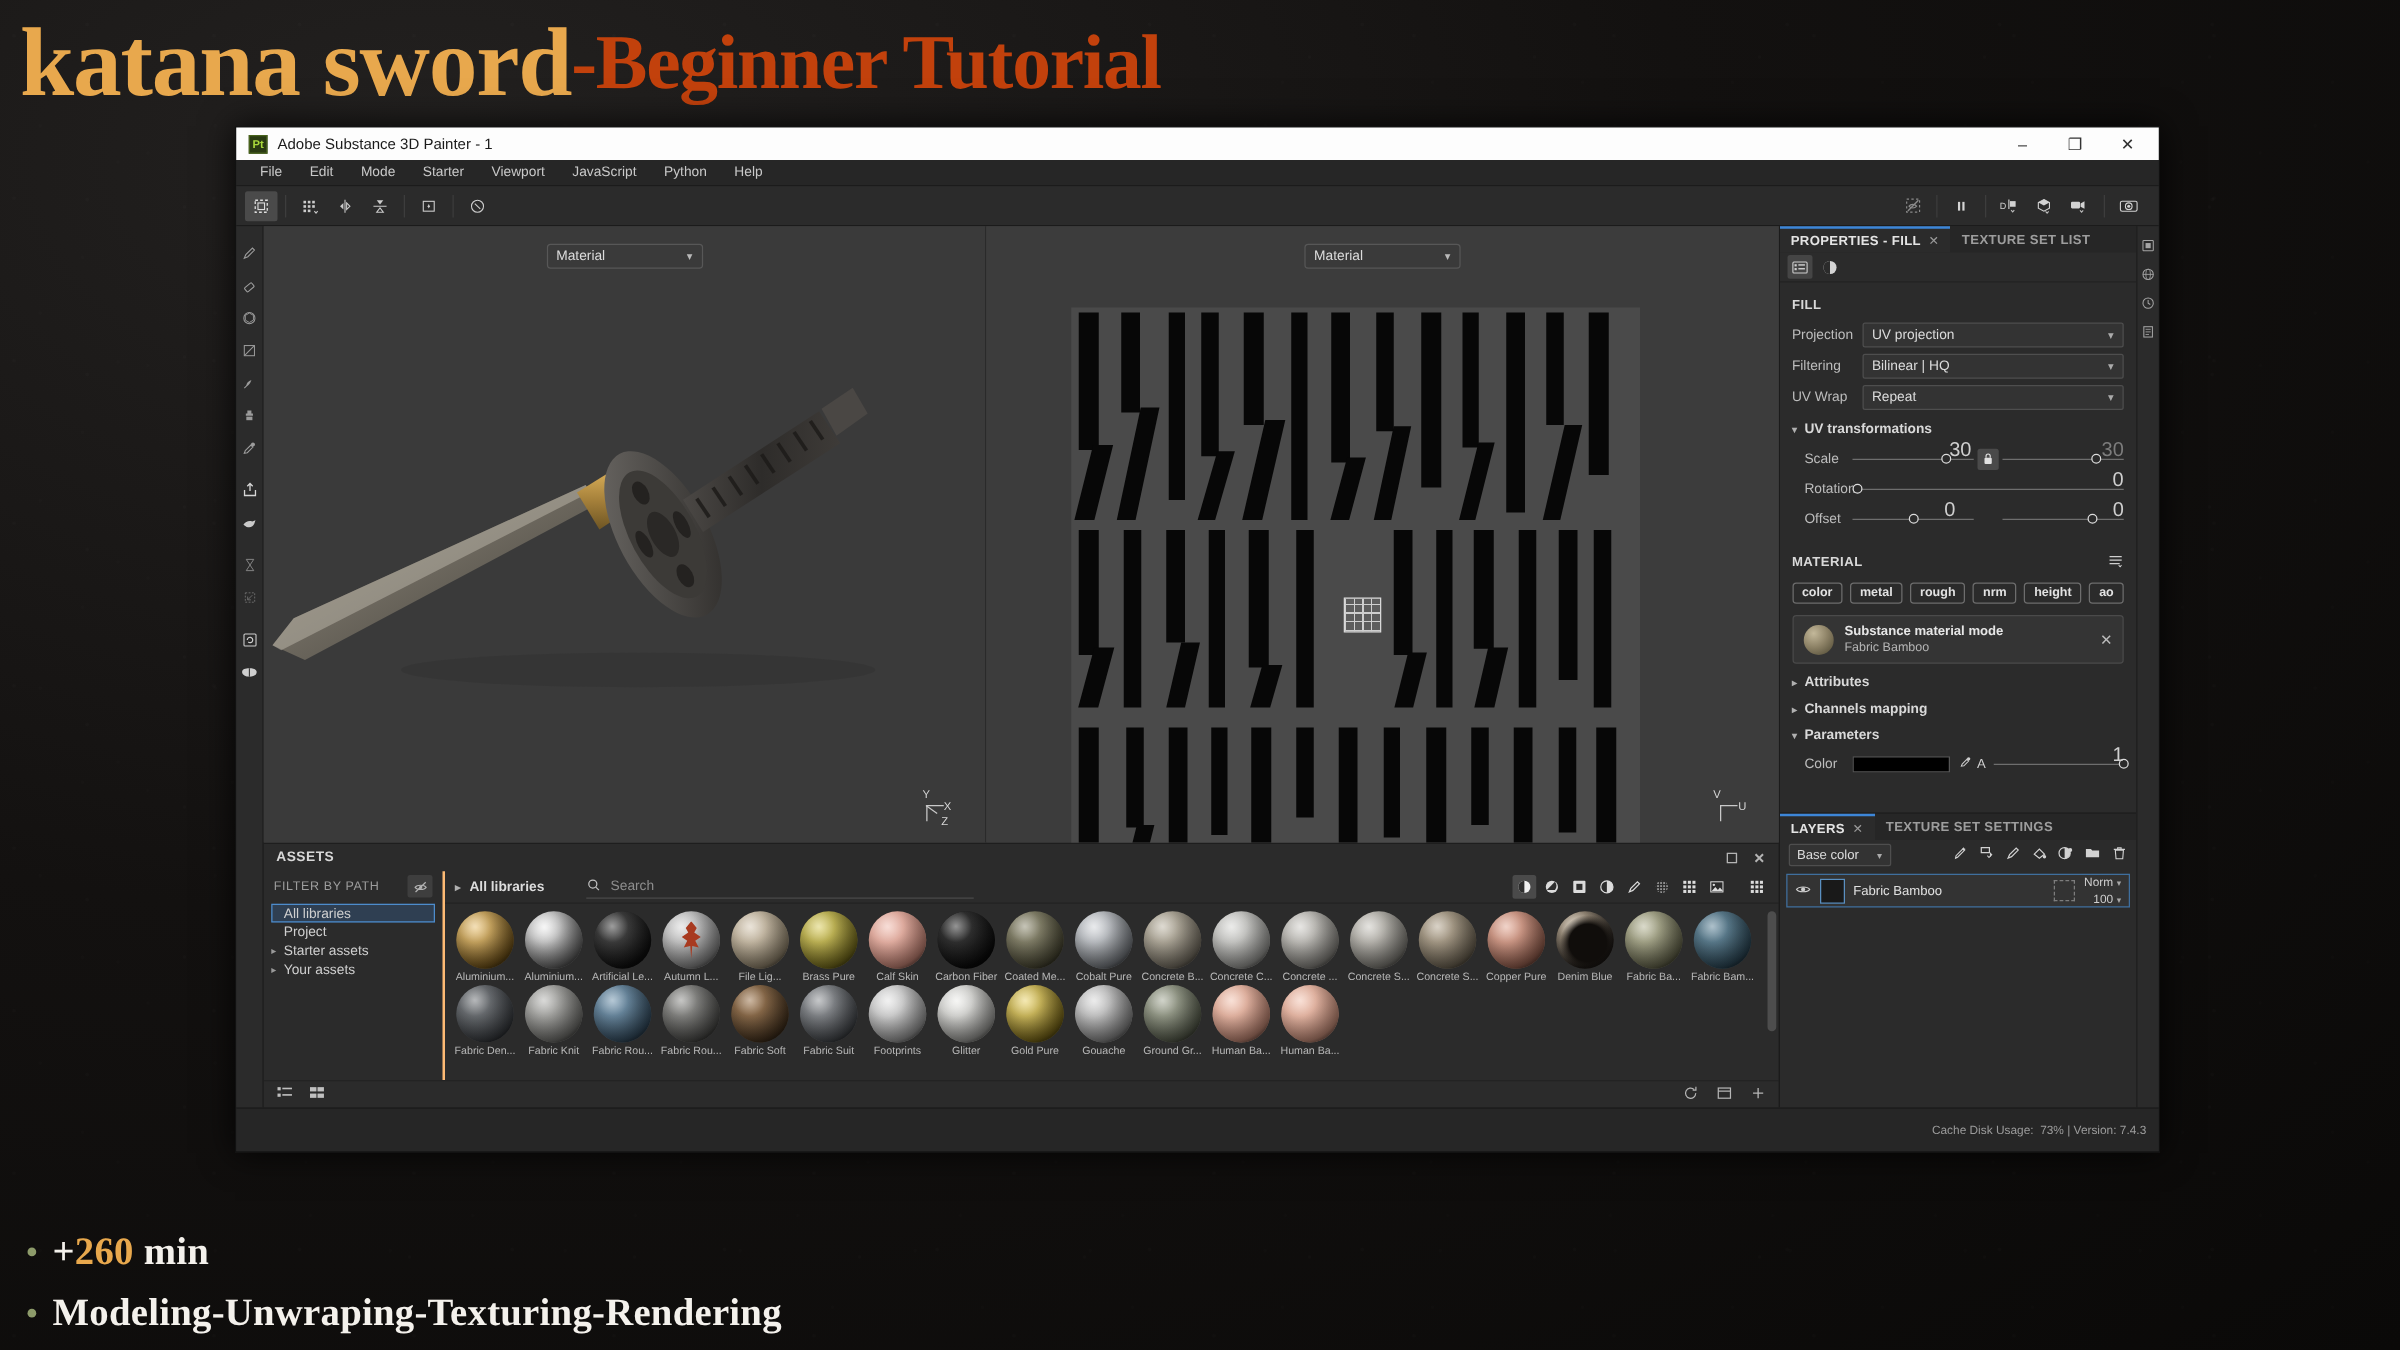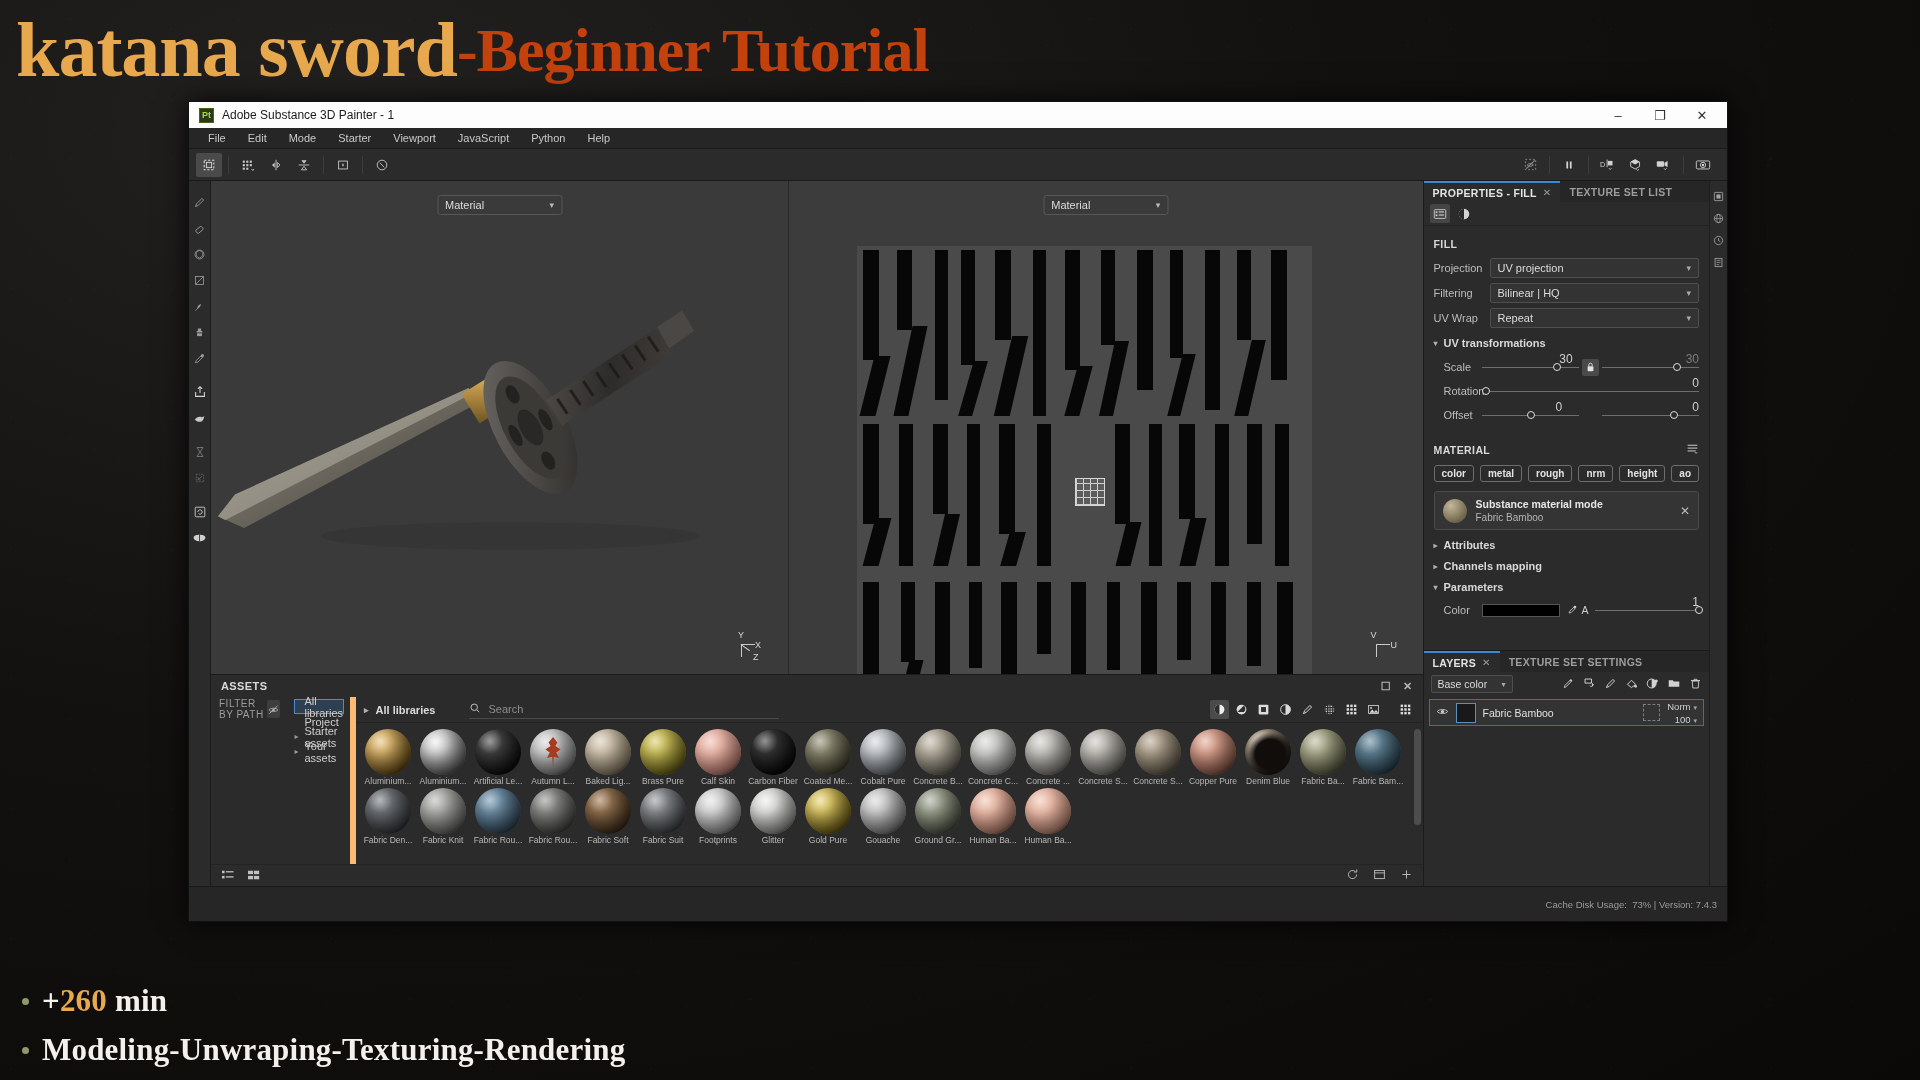--- a/index.html
+++ b/index.html
@@ -255,7 +255,7 @@
   .sl-track{ position:relative; height:16px; flex:1 1 auto; }
   .sl-line{ position:absolute; top:8px; left:0; right:0; height:1px; background:#6e6e6e; }
   .sl-knob{ position:absolute; top:4px; width:8px;height:8px;border-radius:50%;border:1.5px solid #dcdcdc; background:#2b2b2b; }
-  .sl-val{ position:absolute; top:-7px; font-size:12px; color:#cfcfcf; }
+  .sl-val{ position:absolute; top:-7px; font-size:16px; color:#cfcfcf; }
   .sl-val.dim{ color:#7c7c7c; }
   .lock-btn{
     width:17px;height:17px;background:#4a4a4a;border-radius:2px;

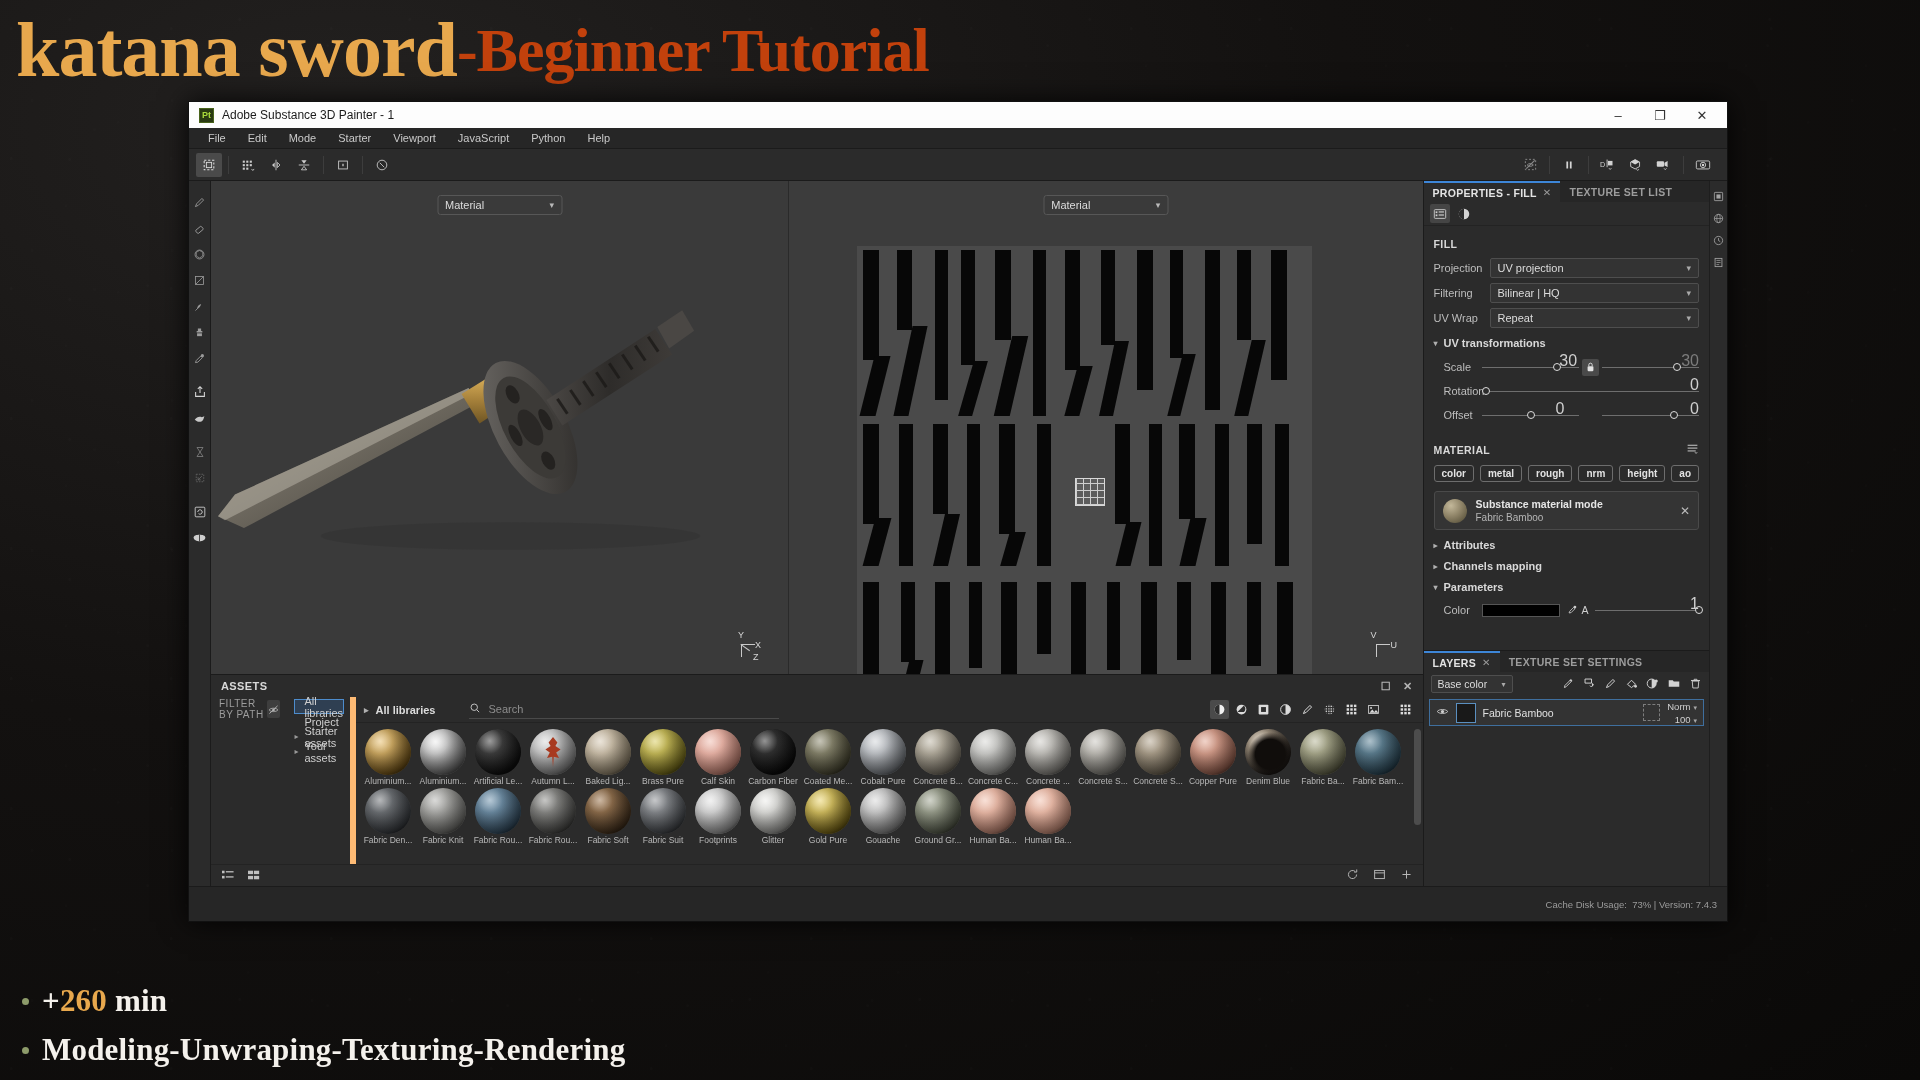--- a/index.html
+++ b/index.html
@@ -166,7 +166,7 @@
   }
   .assets-head .ah-right{ margin-left:auto; display:flex; gap:12px; color:#b4b4b4; font-size:11px; }
   .assets-body{ display:flex; flex:1 1 auto; min-height:0; }
-  .assets-left{ flex:0 0 145px; border-right:6px solid #fdba74; display:flex; flex-direction:row; }
+  .assets-left{ flex:0 0 145px; border-right:2px solid #fdba74; display:flex; flex-direction:column; }
   .filter-row{
     height:24px; display:flex; align-items:center; padding:0 8px;
     font-size:10px; color:#9d9d9d; letter-spacing:.5px;

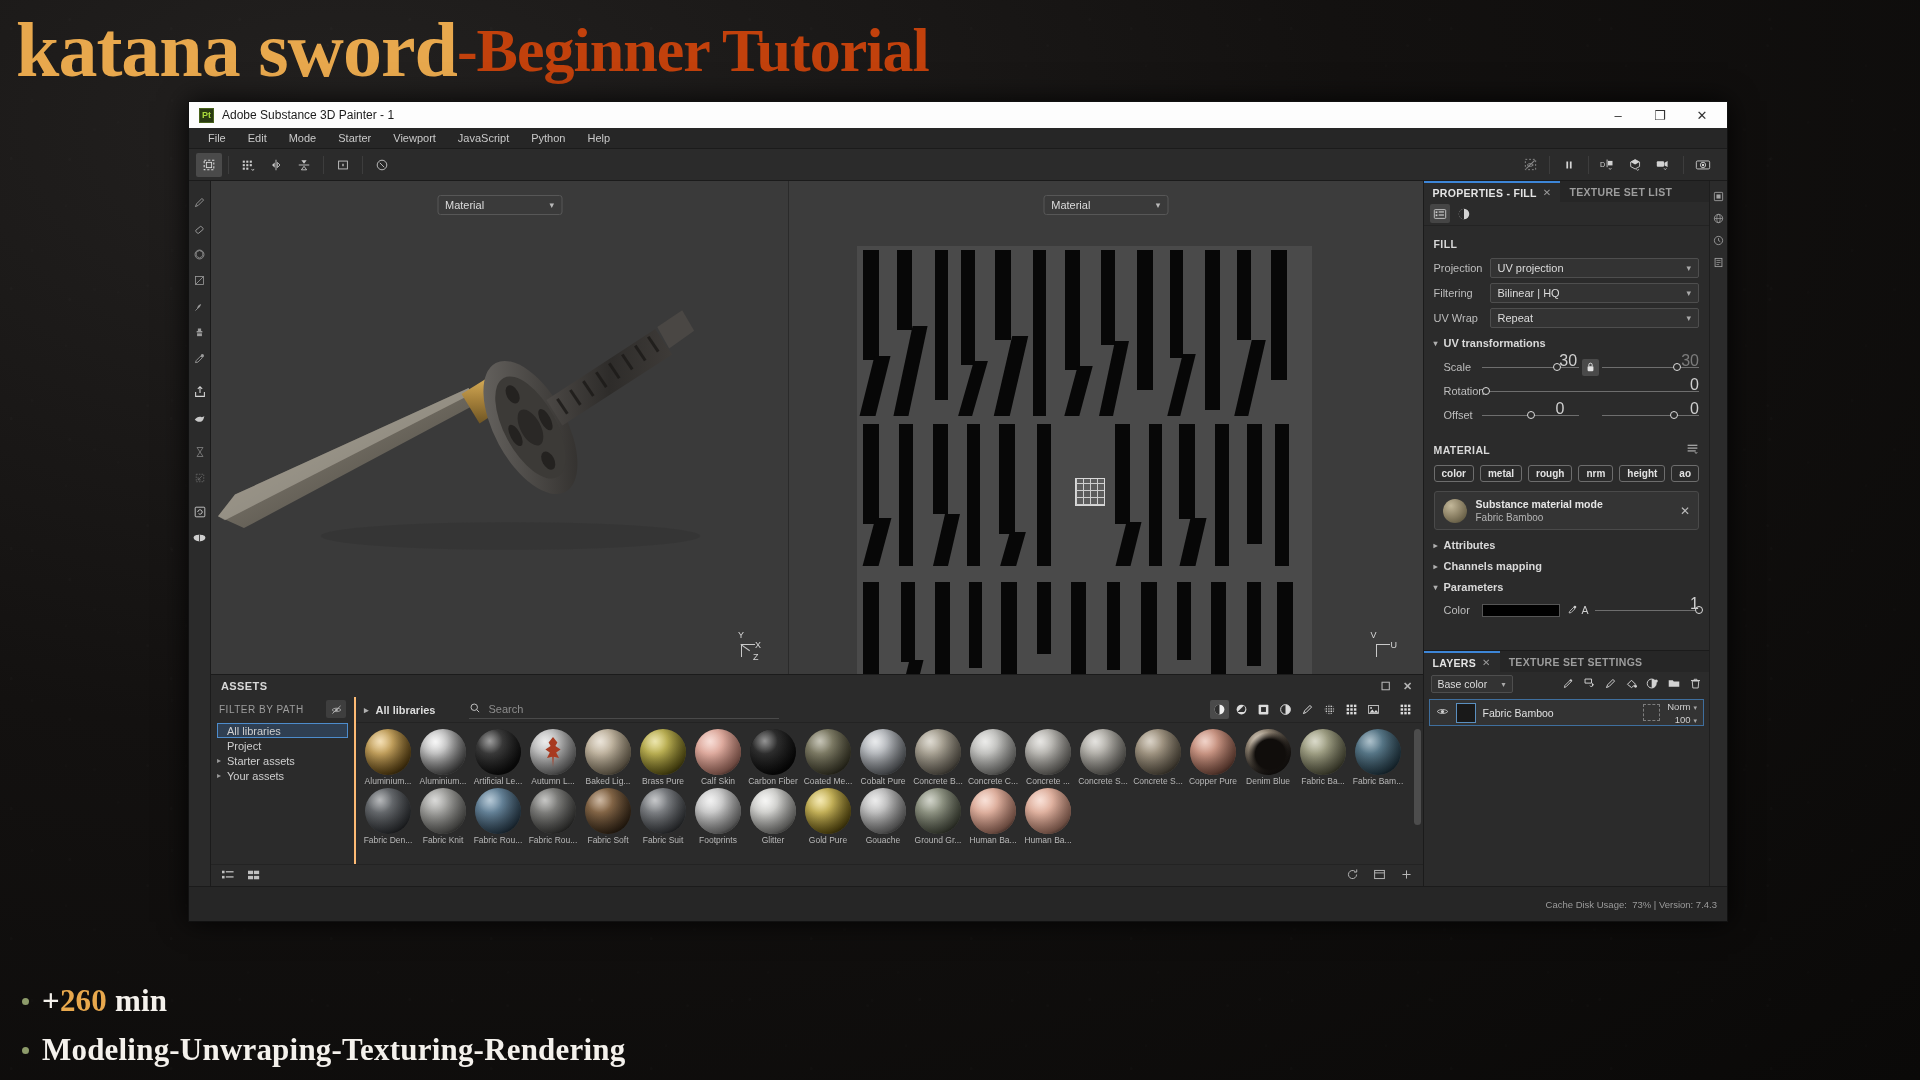--- a/index.html
+++ b/index.html
@@ -837,7 +837,7 @@
                   </div>
                   <div class="cell">
                     <div class="sphere" style="background: radial-gradient(circle at 34% 28%, rgb(214, 201, 180) 0%, rgb(133, 121, 99) 72%, rgb(13, 13, 13) 100%);"></div>
-                    <div class="cell-label">Baked Lig...</div>
+                    <div class="cell-label">File Lig...</div>
                   </div>
                   <div class="cell">
                     <div class="sphere" style="background: radial-gradient(circle at 34% 28%, rgb(217, 204, 94) 0%, rgb(109, 100, 24) 72%, rgb(13, 13, 13) 100%);"></div>

